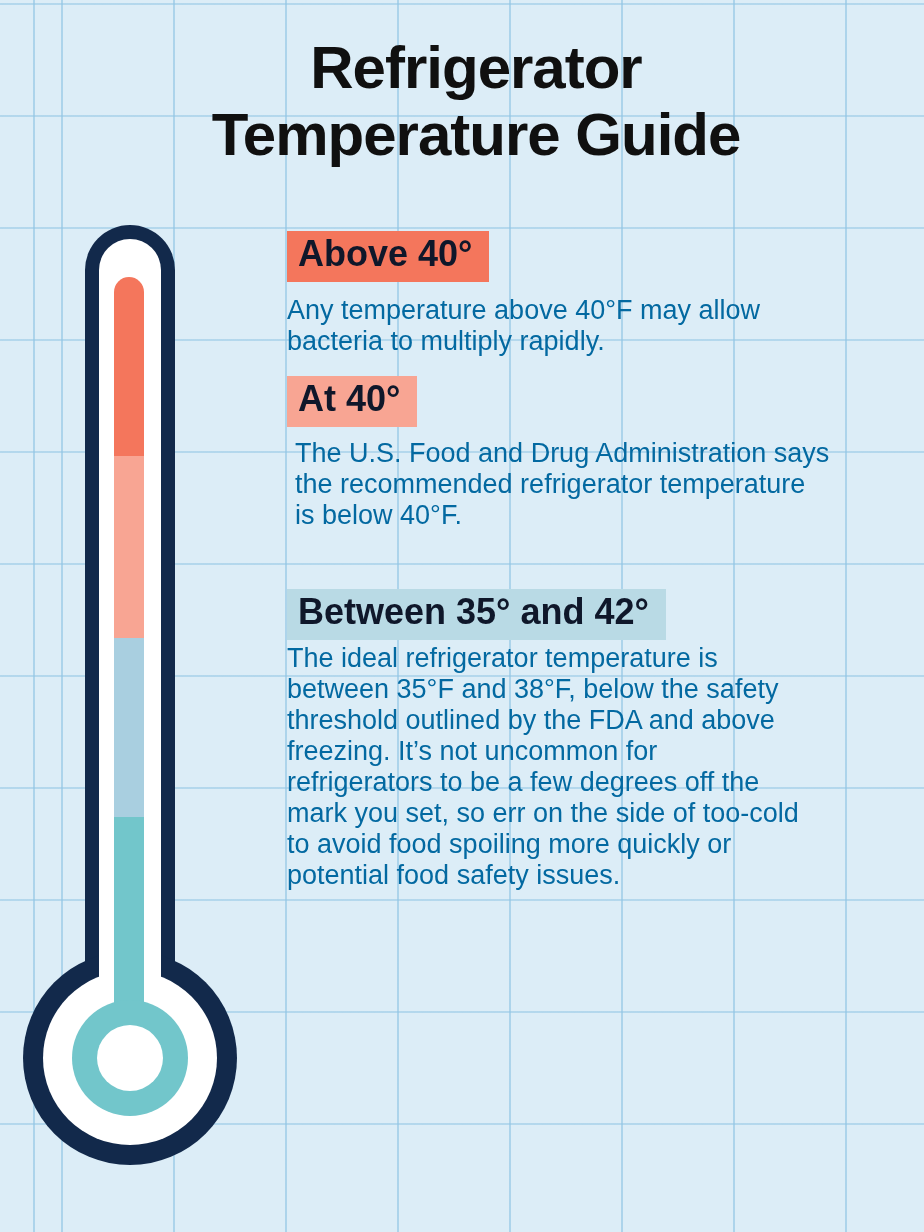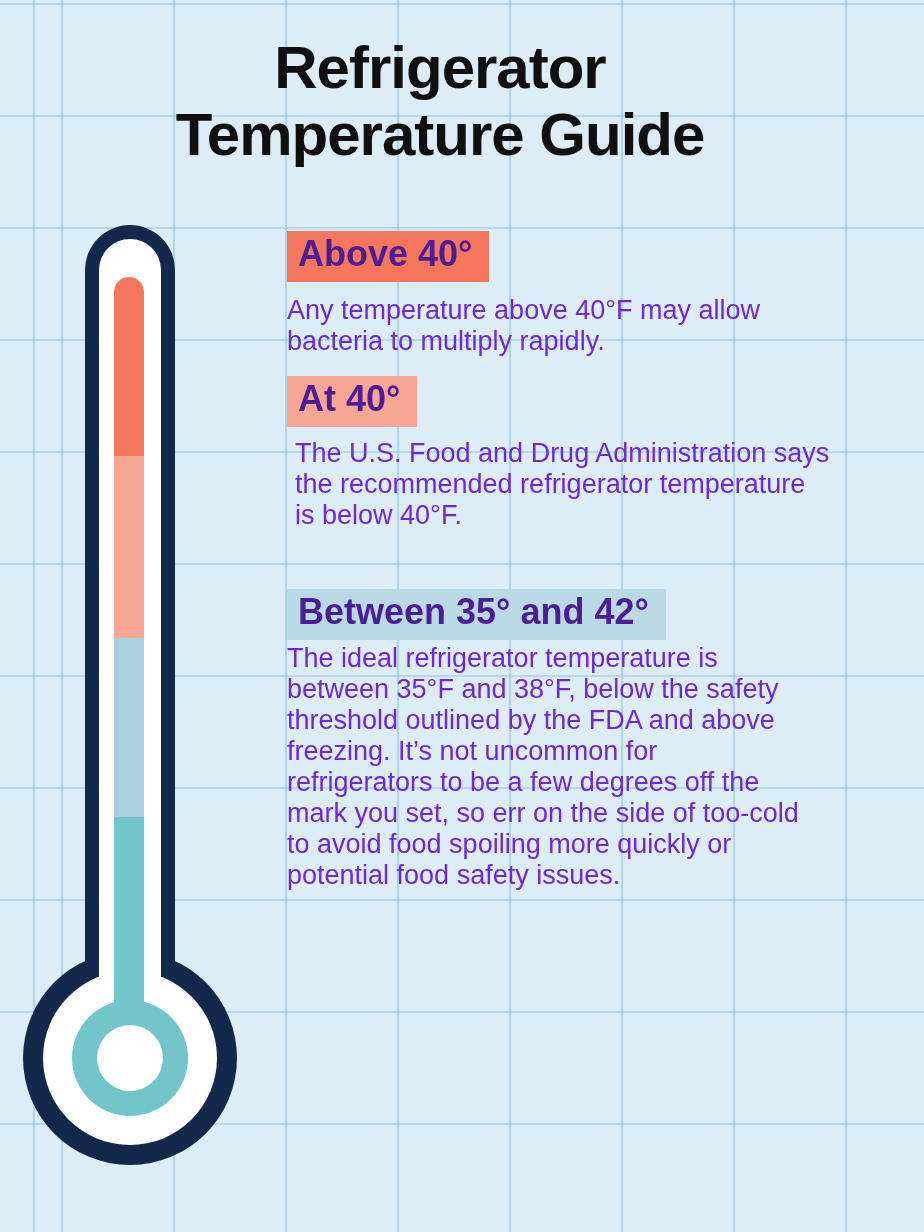--- a/index.html
+++ b/index.html
@@ -22,7 +22,7 @@
     position:absolute;top:34px;left:0;width:880px;
     margin:0;text-align:center;
     font-size:60px;line-height:67px;font-weight:700;
-    letter-spacing:-1px;color:#101010;
+    letter-spacing:-1px;color:#101010;padding-left:36px;
   }
   .title span{display:block;}
   .thermo{position:absolute;left:0;top:0;}

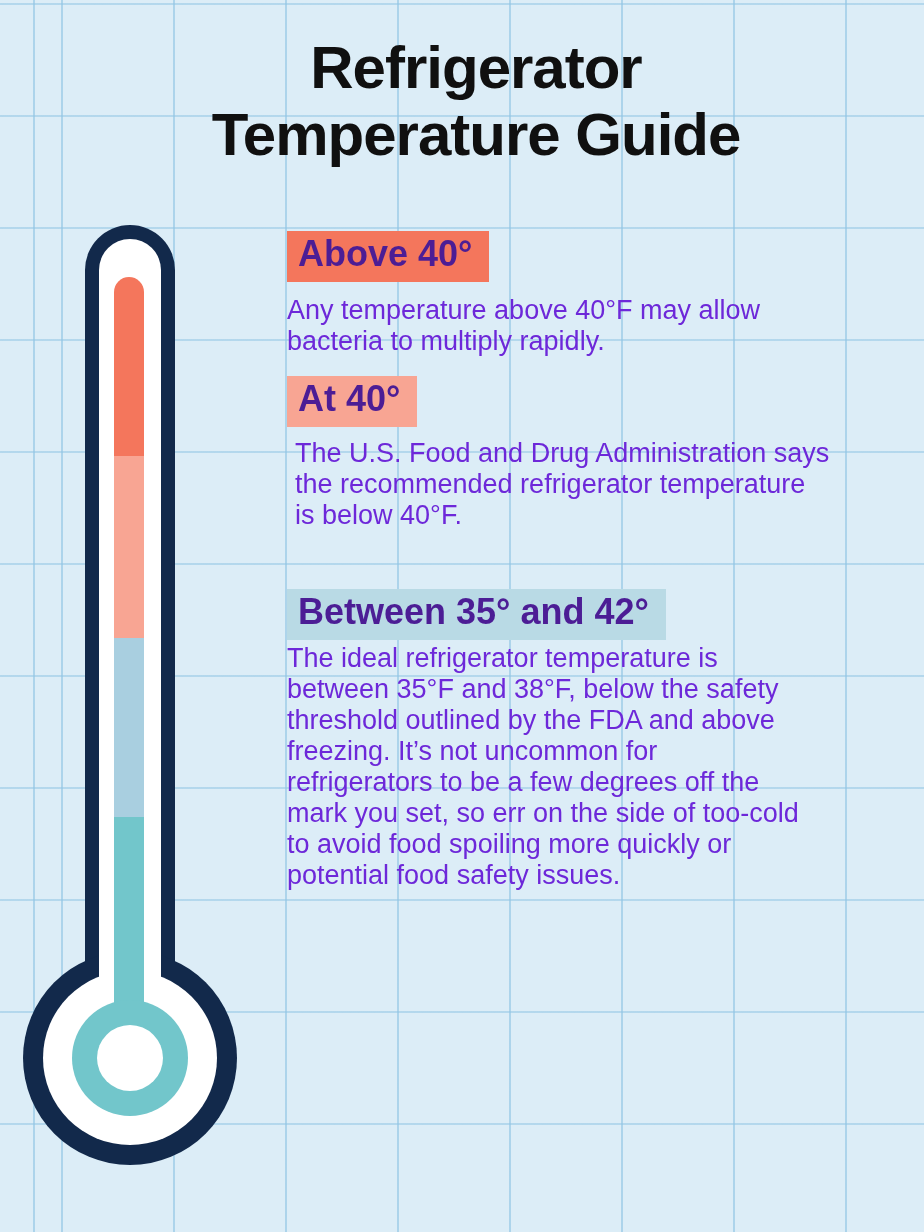--- a/index.html
+++ b/index.html
@@ -31,7 +31,7 @@
     display:inline-block;
     font-size:36px;font-weight:700;line-height:42px;
     padding:2px 17px 7px 11px;
-    color:#4c1d95;
+    color:#0f172a;
     white-space:nowrap;
   }
   .body{

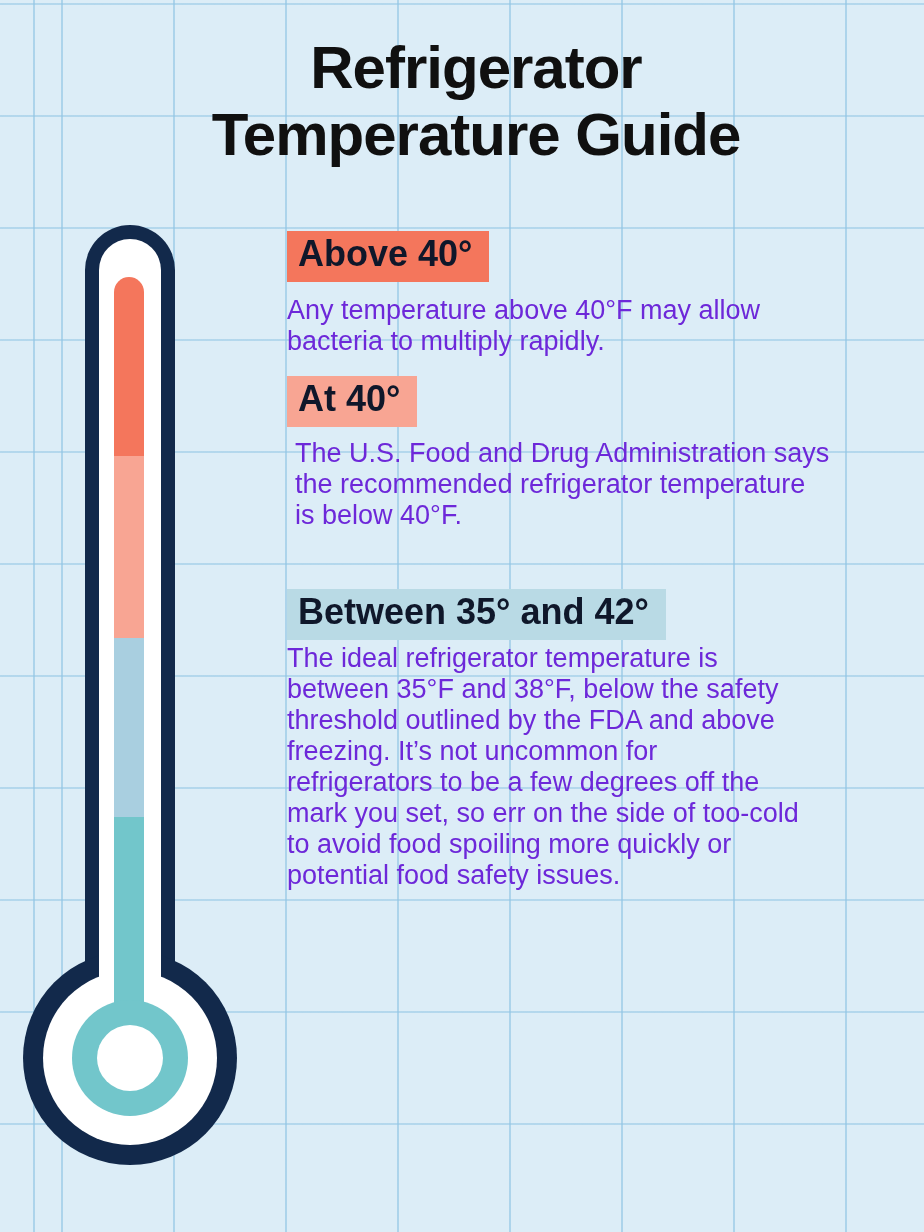--- a/index.html
+++ b/index.html
@@ -38,7 +38,7 @@
     margin:0;
     font-size:27px;line-height:31px;
     white-space:pre-line;
-    color:#6d28d9;
+    color:#0369a1;
   }
   .s1{top:231px;} .s1 .body{margin-top:13px;}
   .s2{top:376px;} .s2 .body{margin-top:11px;padding-left:8px;}

